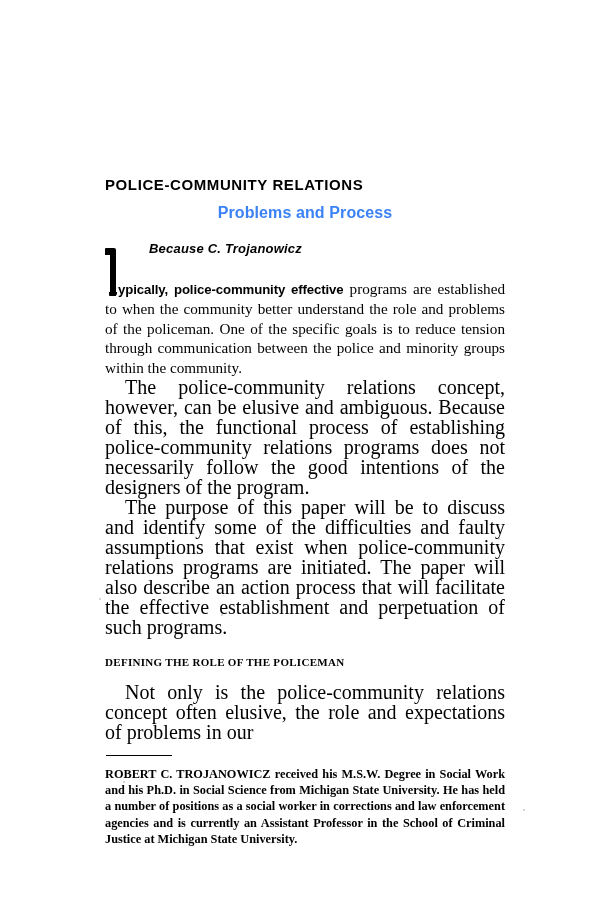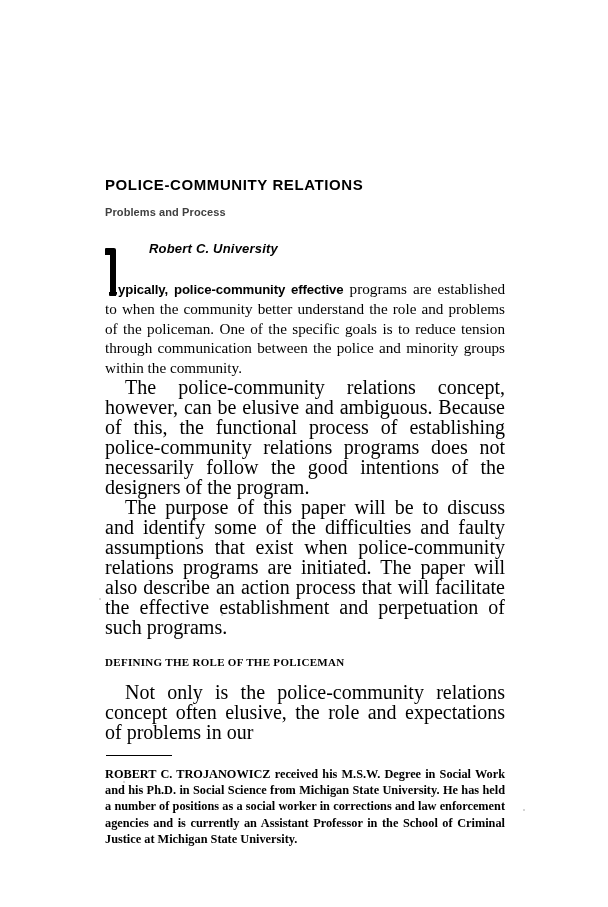--- a/index.html
+++ b/index.html
@@ -48,11 +48,12 @@
   .article-subtitle {
     font-family: "Liberation Sans", sans-serif;
     font-weight: bold;
-    font-size: 11px;
+    font-size: 16px;
     letter-spacing: 0.1px;
     line-height: 15px;
     margin: 0 0 21px 0;
-    color: #404040;
+    color: #3b82f6;
+    text-align: center;
   }
 
   .author-line {

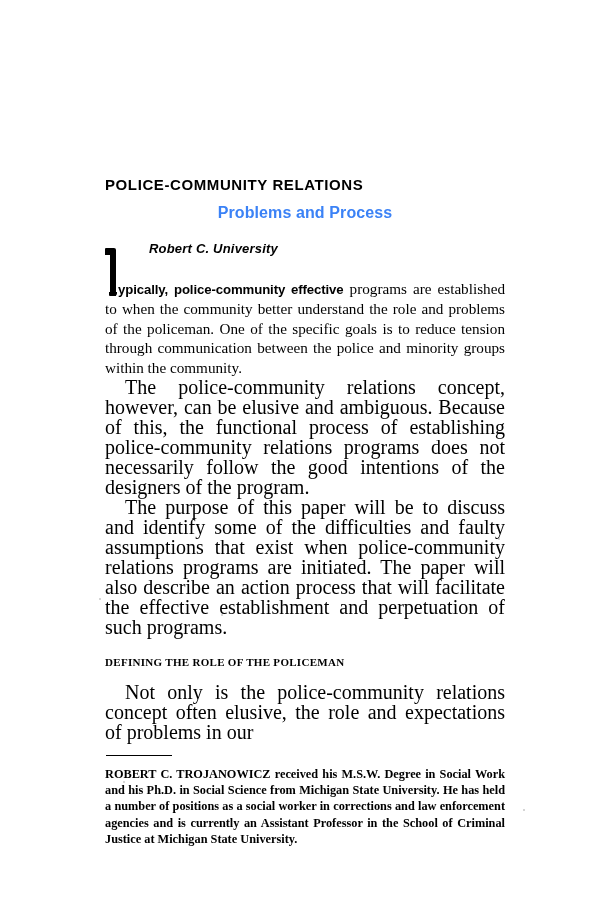--- a/index.html
+++ b/index.html
@@ -197,7 +197,7 @@
 
     <h2 class="article-subtitle">Problems and Process</h2>
 
-    <div class="author-line">Robert C. University</div>
+    <div class="author-line">Because C. Trojanowicz</div>
 
     <p class="lead-para">
       <span class="dropcap">

